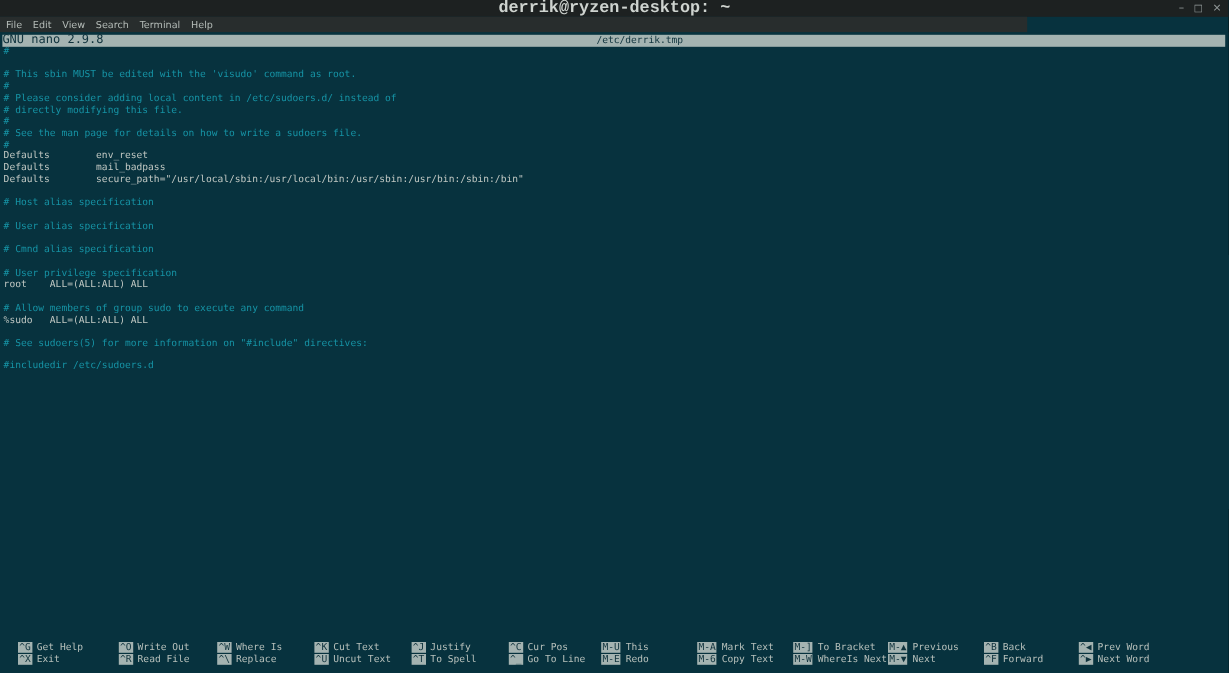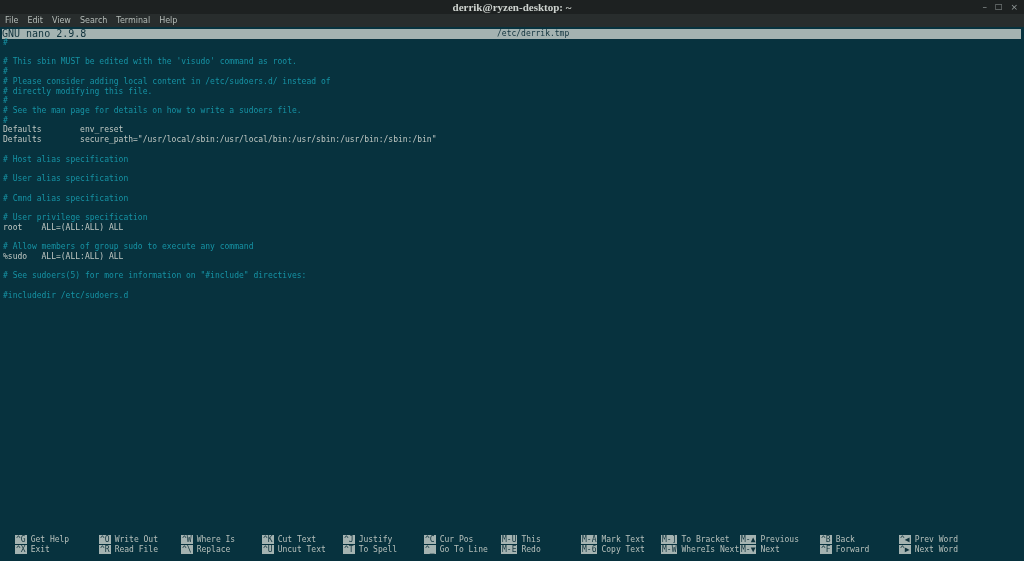--- a/index.html
+++ b/index.html
@@ -24,7 +24,7 @@
   
   .titlebar{position:absolute;left:0;top:0;width:1024px;height:14px;
             background:var(--titlebar-bg);display:flex;align-items:center;justify-content:center;}
-  .win-title{font-family:Liberation Serif, serif;font-size:11px;font-weight:bold;
+  .win-title{font-family:Liberation Mono, monospace;font-size:14px;font-weight:bold;
              color:var(--titlebar-text);line-height:14px;}
   .win-controls{position:absolute;right:6px;top:0;height:14px;display:flex;gap:8px;align-items:center;}
   .wbtn{font-family:"DejaVu Sans",sans-serif;font-size:9px;color:var(--control-icon);

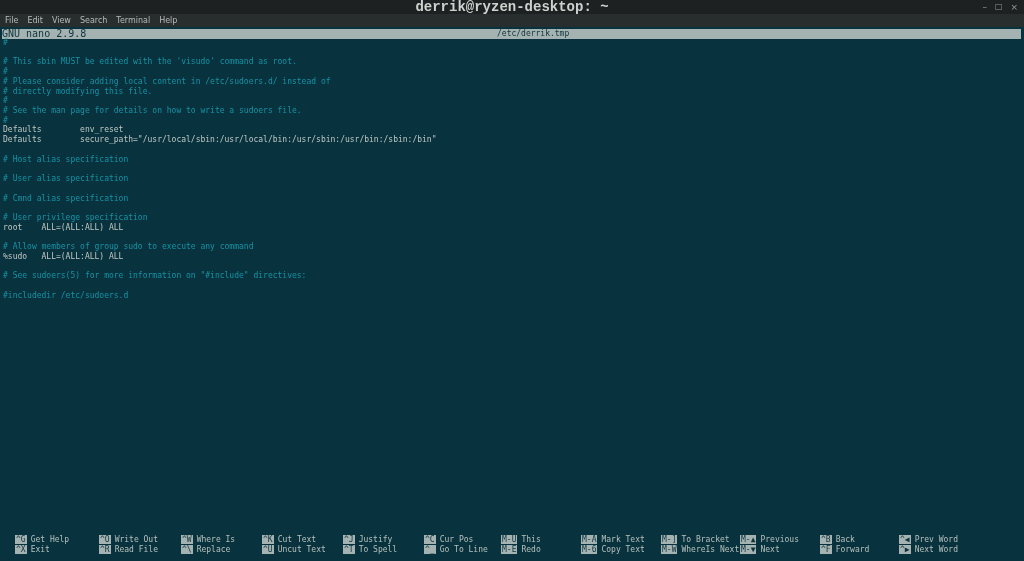--- a/index.html
+++ b/index.html
@@ -31,7 +31,7 @@
         line-height:14px;display:inline-block;}
   .wbtn.max{font-size:8px;}
   
-  .menubar{position:absolute;left:0;top:14px;width:1024px;height:13px;background:var(--menubar-bg);
+  .menubar{position:absolute;left:0;top:14px;width:856px;height:13px;background:var(--menubar-bg);
            display:flex;align-items:flex-end;gap:9px;padding-left:5px;}
   .menu-item{font-family:"DejaVu Sans",sans-serif;font-size:8px;color:var(--menu-text);line-height:13px;}
   

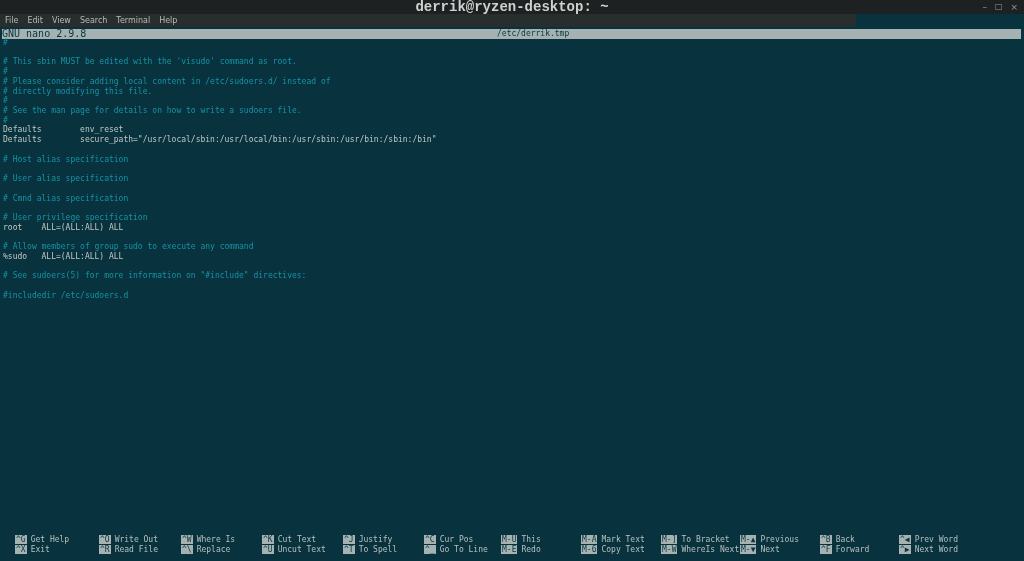--- a/index.html
+++ b/index.html
@@ -96,6 +96,7 @@
       <div class="line cm"># See the man page for details on how to write a sudoers file.</div>
       <div class="line cm">#</div>
       <div class="line pl">Defaults        env_reset</div>
+      <div class="line pl">Defaults        mail_badpass</div>
       <div class="line pl">Defaults        secure_path="/usr/local/sbin:/usr/local/bin:/usr/sbin:/usr/bin:/sbin:/bin"</div>
       <div class="line"></div>
       <div class="line cm"># Host alias specification</div>

